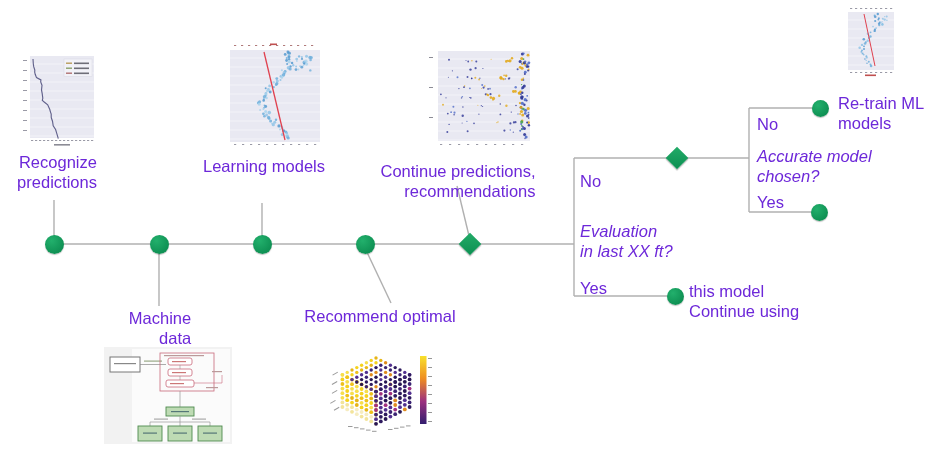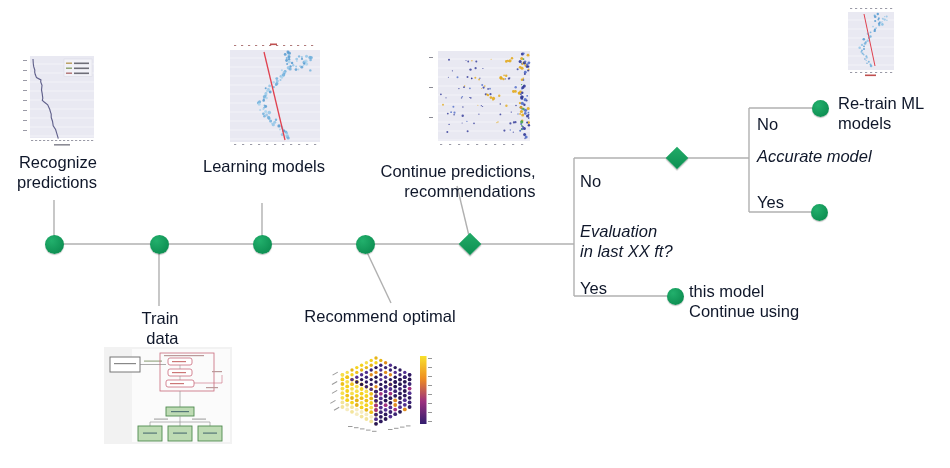--- a/index.html
+++ b/index.html
@@ -14,7 +14,7 @@
   .diamond{position:absolute;width:16px;height:16px;transform:rotate(45deg);
         background:linear-gradient(135deg,#22ab68,#0d8f52);
         box-shadow:1px 1px 1px rgba(0,0,0,.25);}
-  .lbl{position:absolute;color:#0f172a;font-size:16.5px;line-height:1.22;white-space:nowrap;}
+  .lbl{position:absolute;color:#6d28d9;font-size:16.5px;line-height:1.22;white-space:nowrap;}
   .lbl span{display:block;}
   .center{text-align:right;transform:translateX(-50%);}
   .q{font-style:italic;}

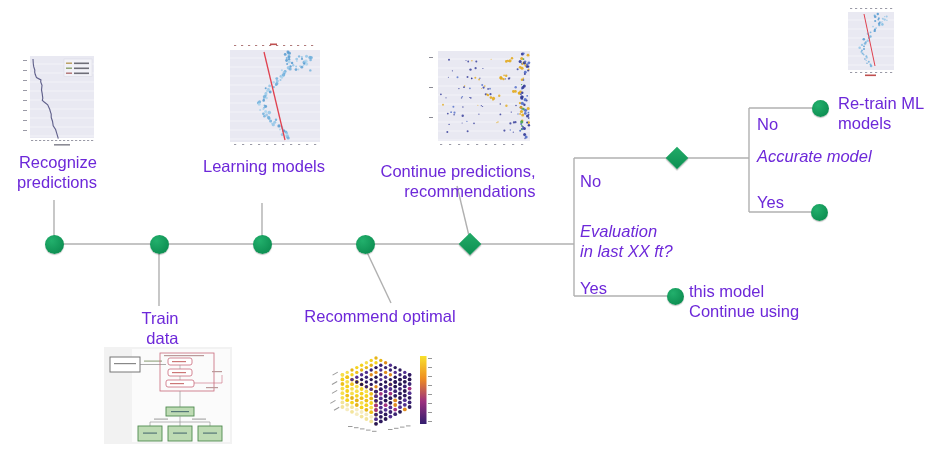--- a/index.html
+++ b/index.html
@@ -87,6 +87,7 @@
   </div>
   <div class="lbl q" style="left:757px;top:146px">
     <span>Accurate model</span>
+    <span>chosen?</span>
   </div>
   <div class="lbl" style="left:757px;top:192px">
     <span>Yes</span>

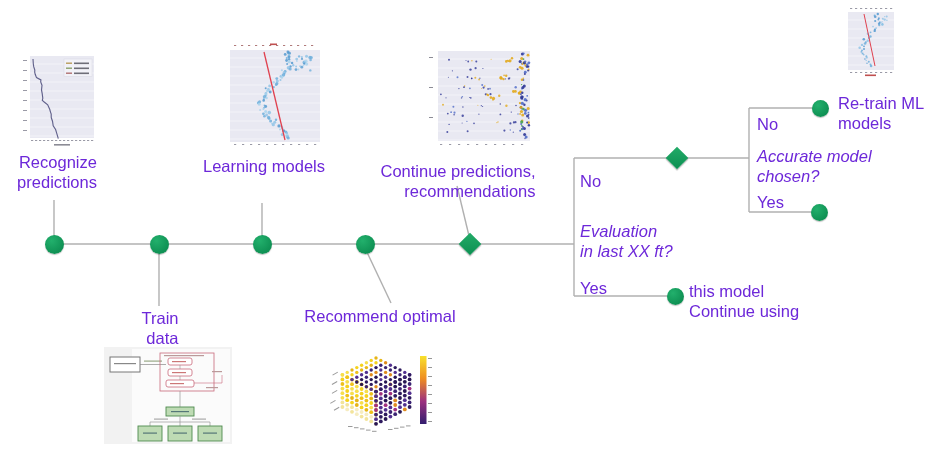--- a/index.html
+++ b/index.html
@@ -57,7 +57,7 @@
     <span>predictions</span>
   </div>
   <div class="lbl center" style="left:160px;top:308px">
-    <span>Train</span>
+    <span>Machine</span>
     <span>data</span>
   </div>
   <div class="lbl center" style="left:264px;top:156px">

